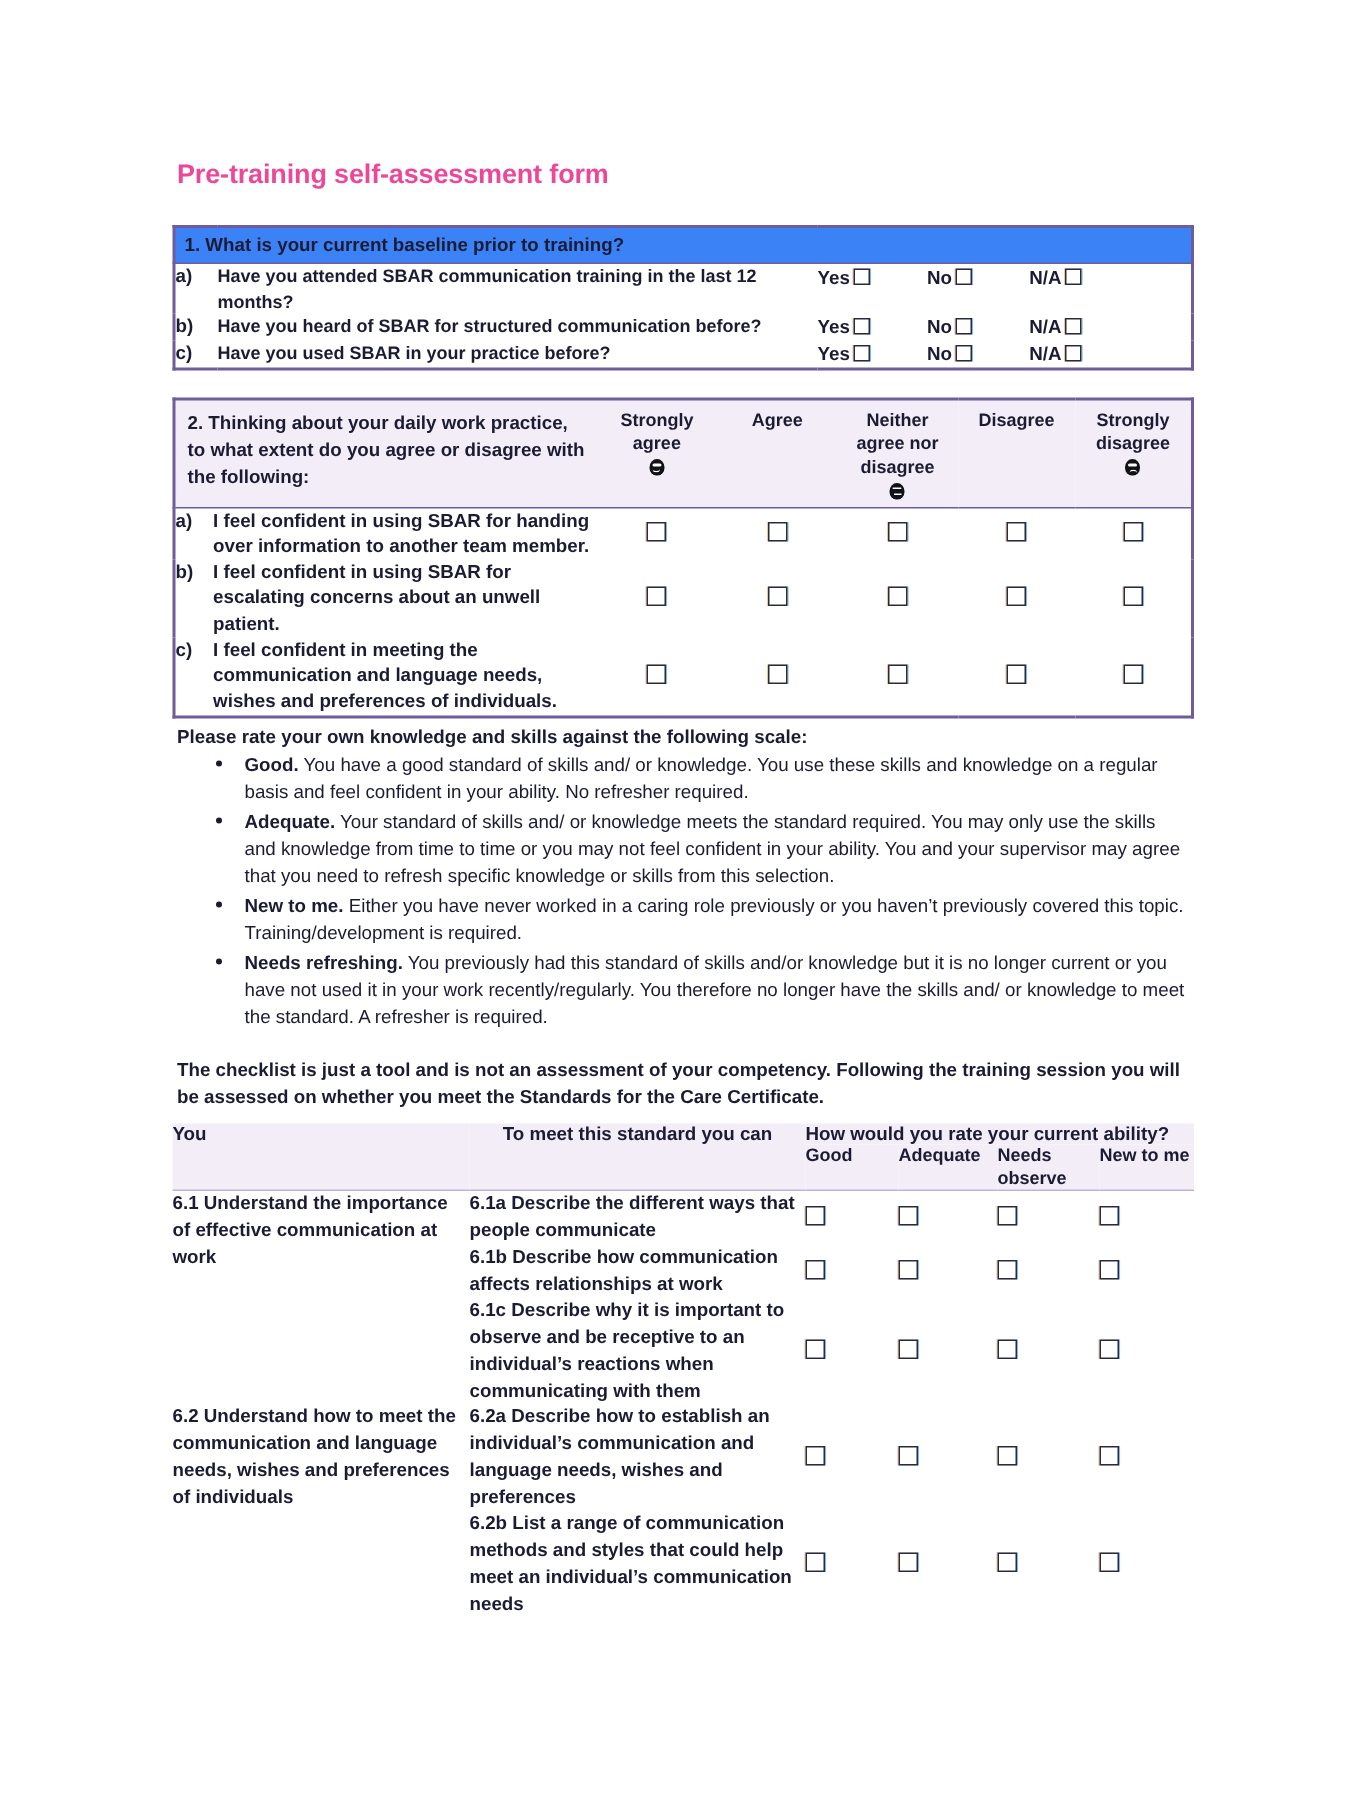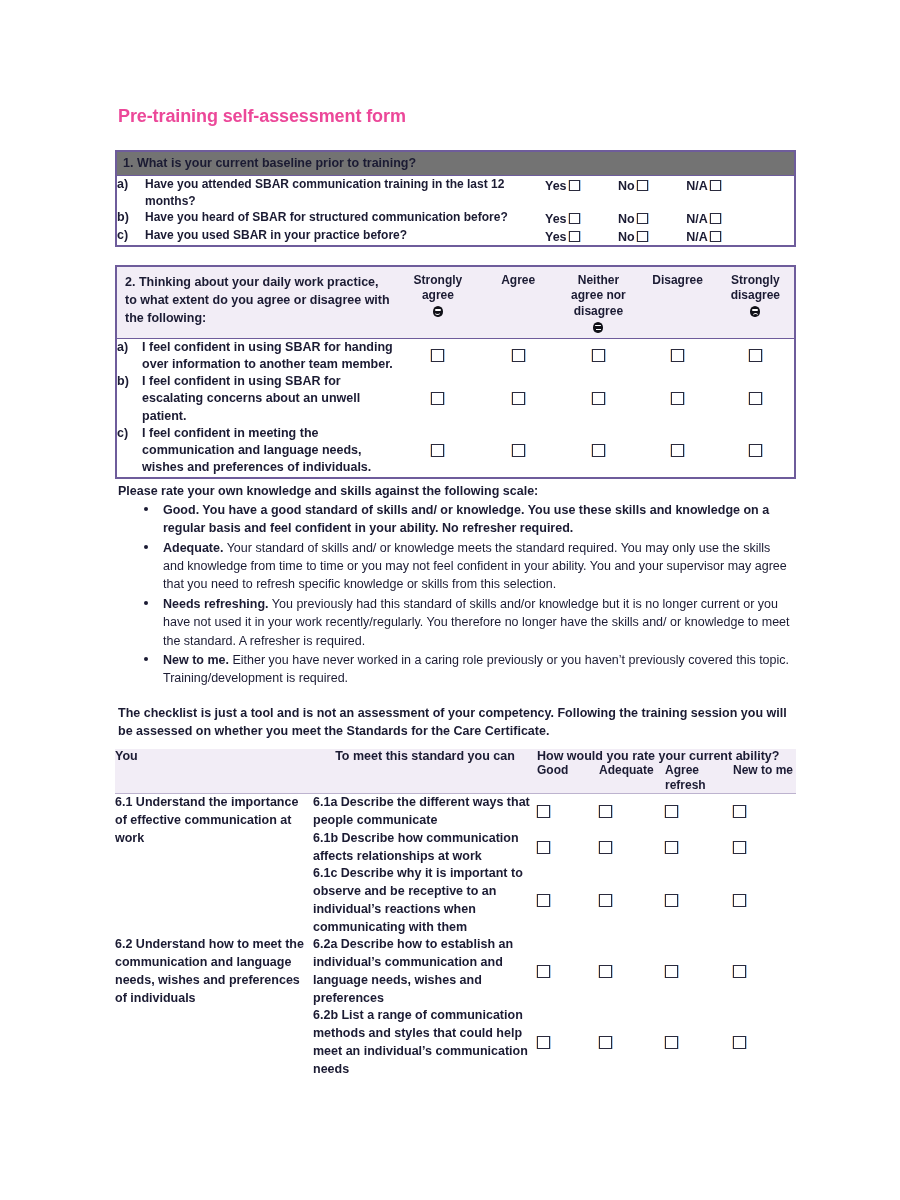--- a/index.html
+++ b/index.html
@@ -42,7 +42,7 @@
 
   
   .s1-head {
-    background: #737373;
+    background: #3b82f6;
     font-weight: bold;
     font-size: 12.5px;
     padding: 4px 6px 5px 6px !important;

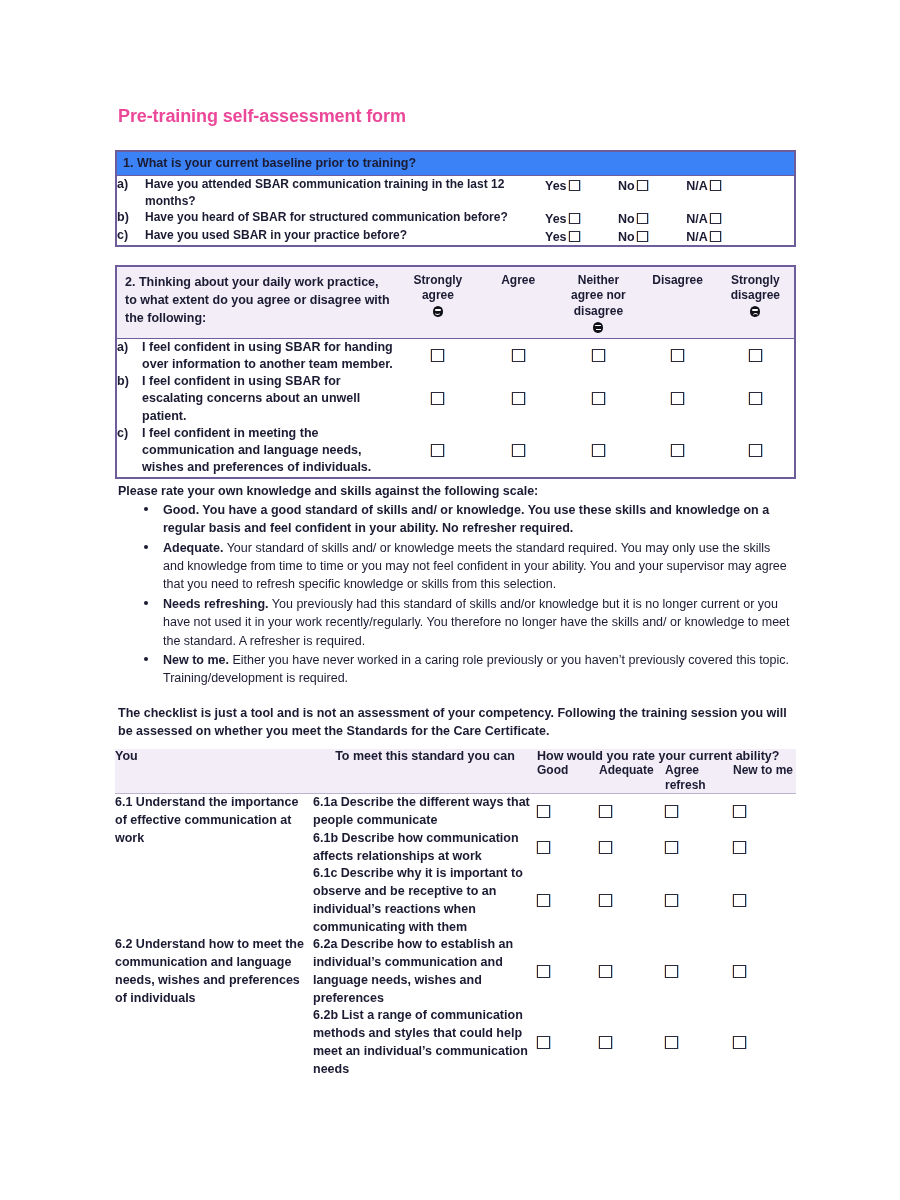--- a/index.html
+++ b/index.html
@@ -396,7 +396,7 @@
 
     <ul class="scale">
       <li>
-        <span class="bullet"></span><span>Good.</span><span style="font-weight:bold"> You have a good standard of skills and/ or knowledge. You use these skills and knowledge on a regular basis and feel confident in your ability. No refresher required.</span>
+        <span class="bullet"></span><span>Good.</span><span style="font-weight:normal"> You have a good standard of skills and/ or knowledge. You use these skills and knowledge on a regular basis and feel confident in your ability. No refresher required.</span>
       </li>
       <li>
         <span class="bullet"></span><span>Adequate.</span><span style="font-weight:normal"> Your standard of skills and/ or knowledge meets the standard required. You may only use the skills and knowledge from time to time or you may not feel confident in your ability. You and your supervisor may agree that you need to refresh specific knowledge or skills from this selection.</span>

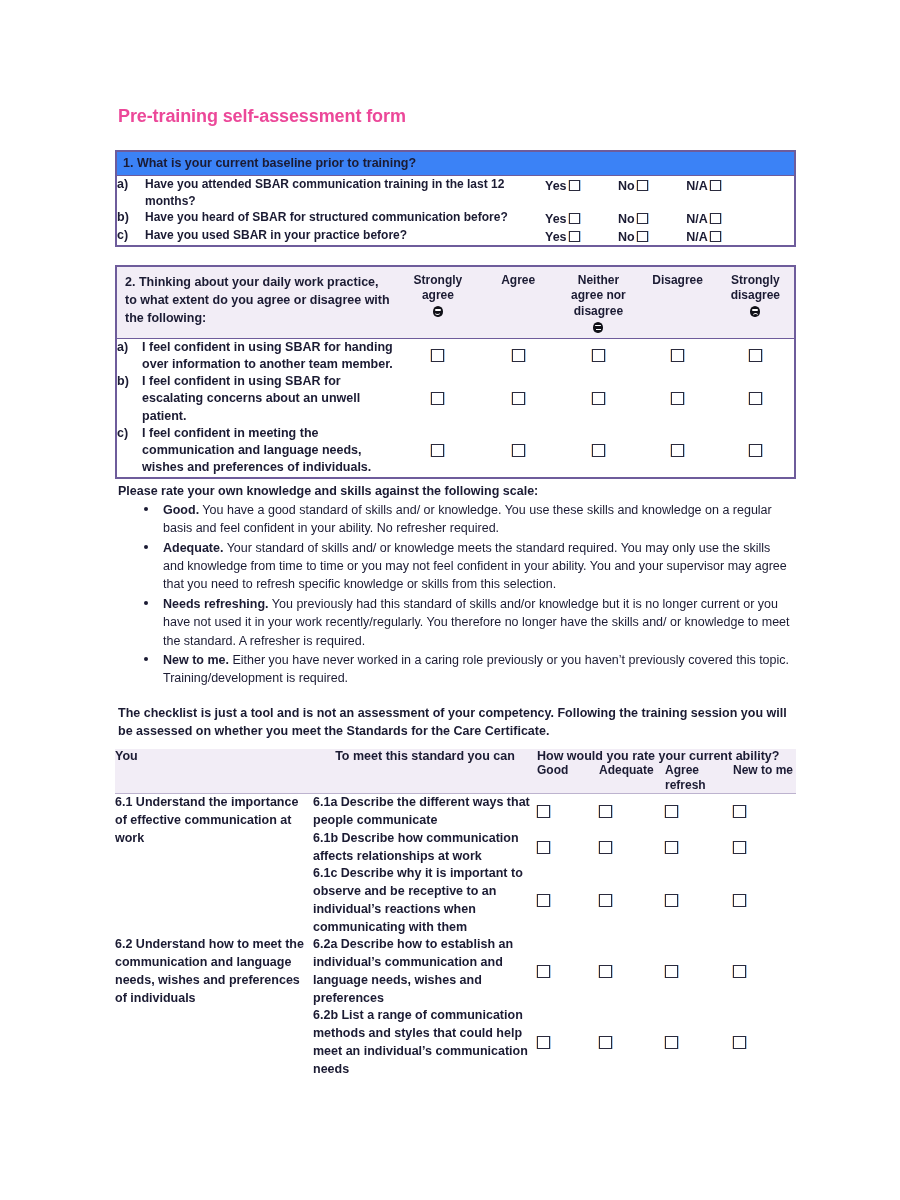--- a/index.html
+++ b/index.html
@@ -402,10 +402,10 @@
         <span class="bullet"></span><span>Adequate.</span><span style="font-weight:normal"> Your standard of skills and/ or knowledge meets the standard required. You may only use the skills and knowledge from time to time or you may not feel confident in your ability. You and your supervisor may agree that you need to refresh specific knowledge or skills from this selection.</span>
       </li>
       <li>
-        <span class="bullet"></span><span>Needs refreshing.</span><span style="font-weight:normal"> You previously had this standard of skills and/or knowledge but it is no longer current or you have not used it in your work recently/regularly. You therefore no longer have the skills and/ or knowledge to meet the standard. A refresher is required.</span>
+        <span class="bullet"></span><span>New to me.</span><span style="font-weight:normal"> Either you have never worked in a caring role previously or you haven’t previously covered this topic. Training/development is required.</span>
       </li>
       <li>
-        <span class="bullet"></span><span>New to me.</span><span style="font-weight:normal"> Either you have never worked in a caring role previously or you haven’t previously covered this topic. Training/development is required.</span>
+        <span class="bullet"></span><span>Needs refreshing.</span><span style="font-weight:normal"> You previously had this standard of skills and/or knowledge but it is no longer current or you have not used it in your work recently/regularly. You therefore no longer have the skills and/ or knowledge to meet the standard. A refresher is required.</span>
       </li>
     </ul>
 

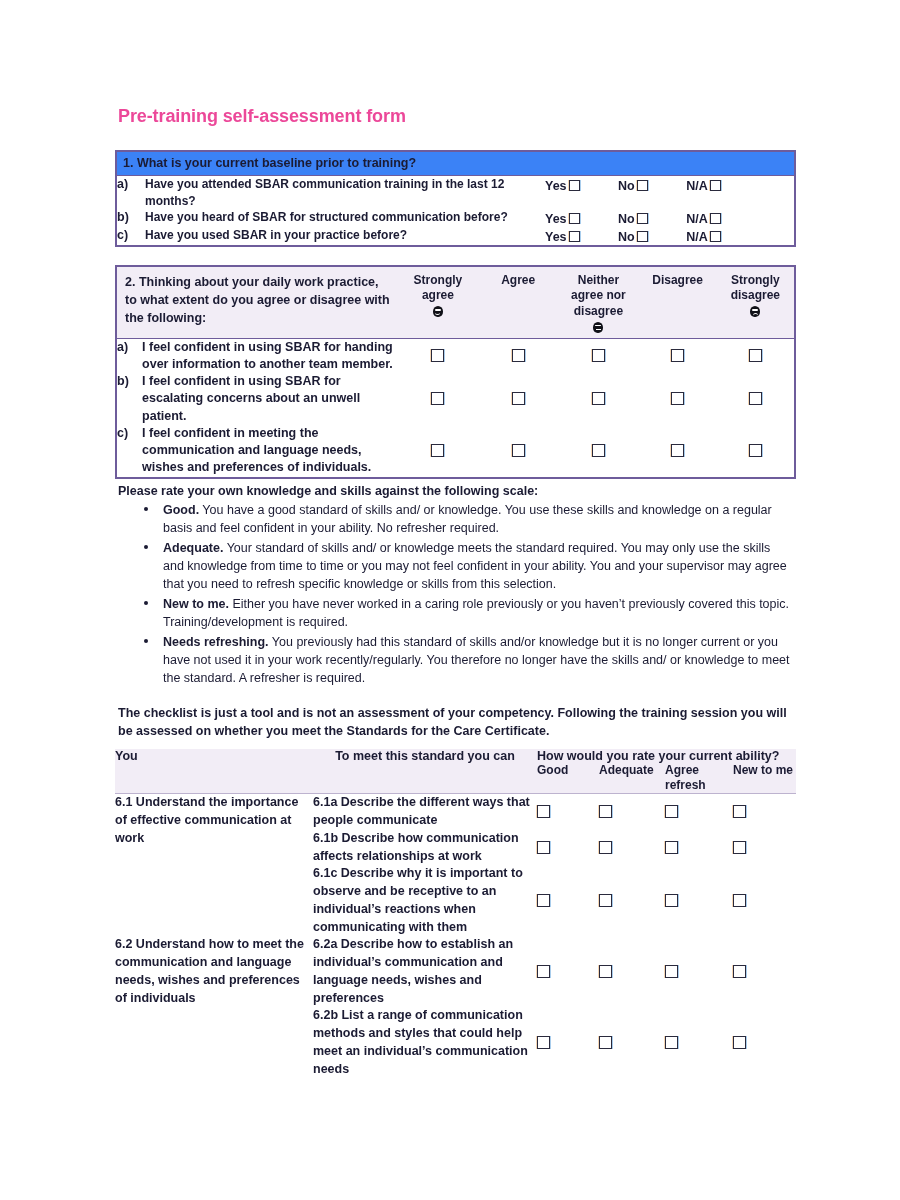--- a/index.html
+++ b/index.html
@@ -429,7 +429,7 @@
         <tr class="h2">
           <td class="s3-h-sub">Good</td>
           <td class="s3-h-sub">Adequate</td>
-          <td class="s3-h-sub">Agree refresh</td>
+          <td class="s3-h-sub">Needs observe</td>
           <td class="s3-h-sub">New to me</td>
         </tr>
         <tr class="headrule">

